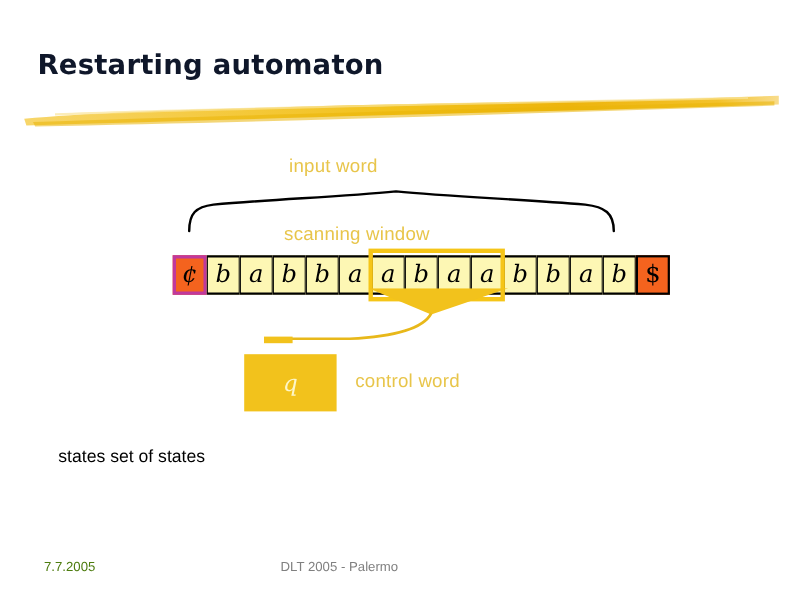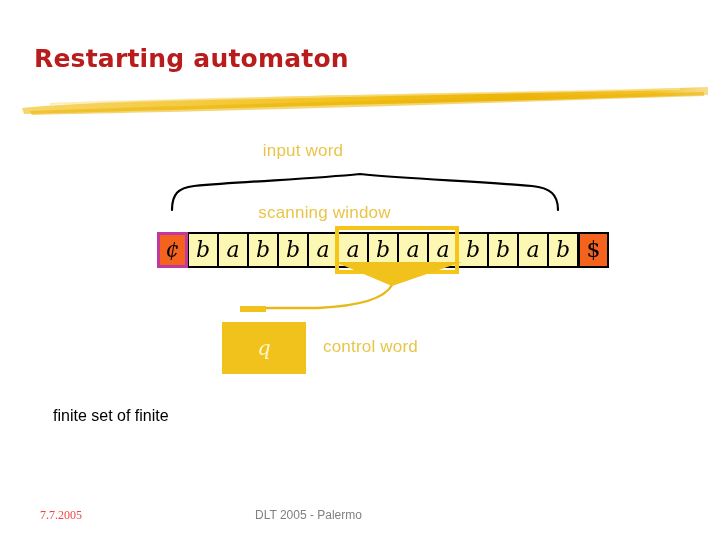--- a/index.html
+++ b/index.html
@@ -25,7 +25,7 @@
     font-weight: bold;
     font-size: 25px;
     letter-spacing: 0.2px;
-    color: #b91c1c;
+    color: #0f172a;
     white-space: nowrap;
   }
 

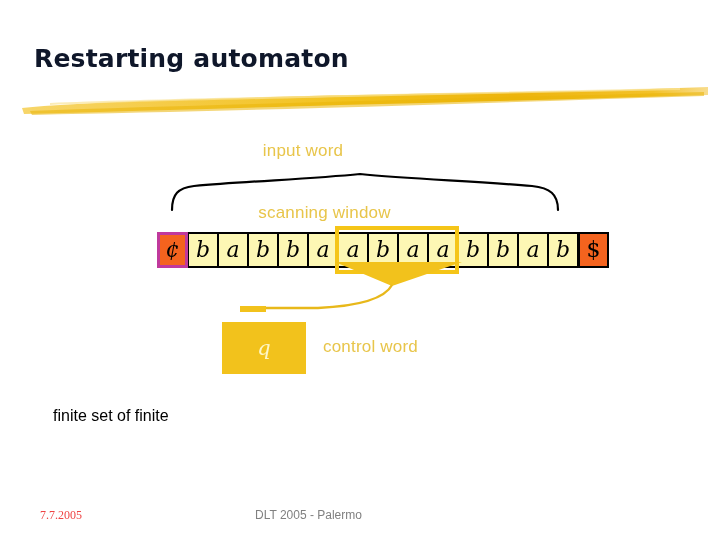--- a/index.html
+++ b/index.html
@@ -266,7 +266,7 @@
 </div>
 <div class="lbl-control-unit">control word</div>
 
-<div class="lbl-finite-states">finite set of finite</div>
+<div class="lbl-finite-states">states set of states</div>
 
 <div class="footer-date">7.7.2005</div>
 <div class="footer-center">DLT 2005 - Palermo</div>

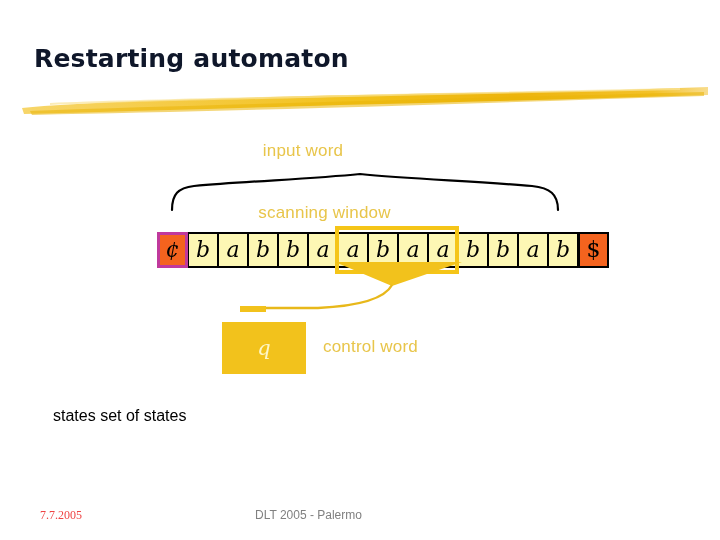--- a/index.html
+++ b/index.html
@@ -181,9 +181,9 @@
     position: absolute;
     left: 40px;
     top: 508px;
-    font-family: Liberation Serif, serif;
+    font-family: Liberation Sans, sans-serif;
     font-size: 12px;
-    color: #ef4444;
+    color: #4d7c0f;
     white-space: nowrap;
   }
   .footer-center {

